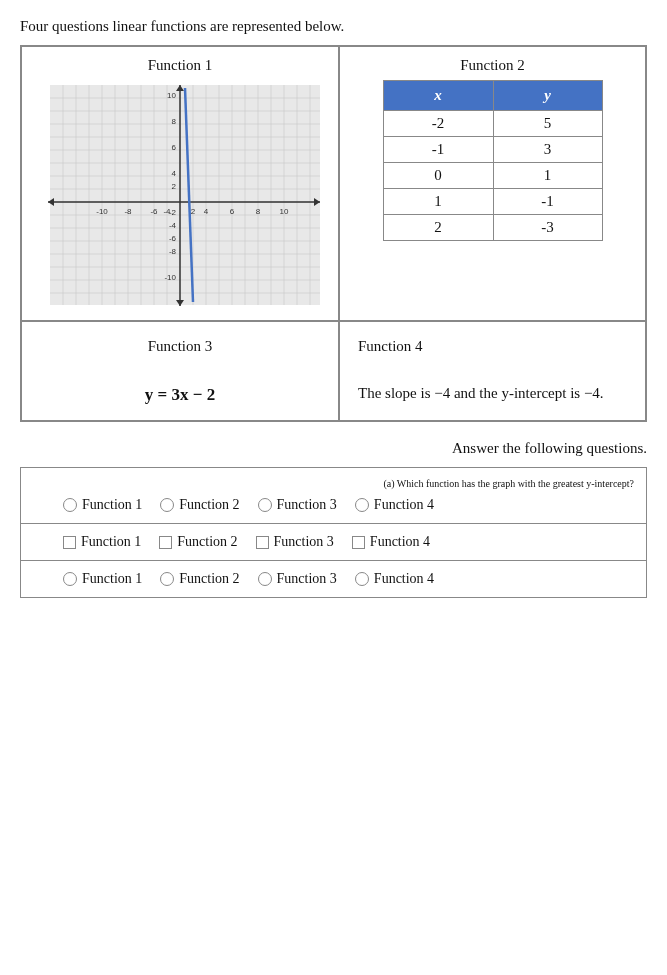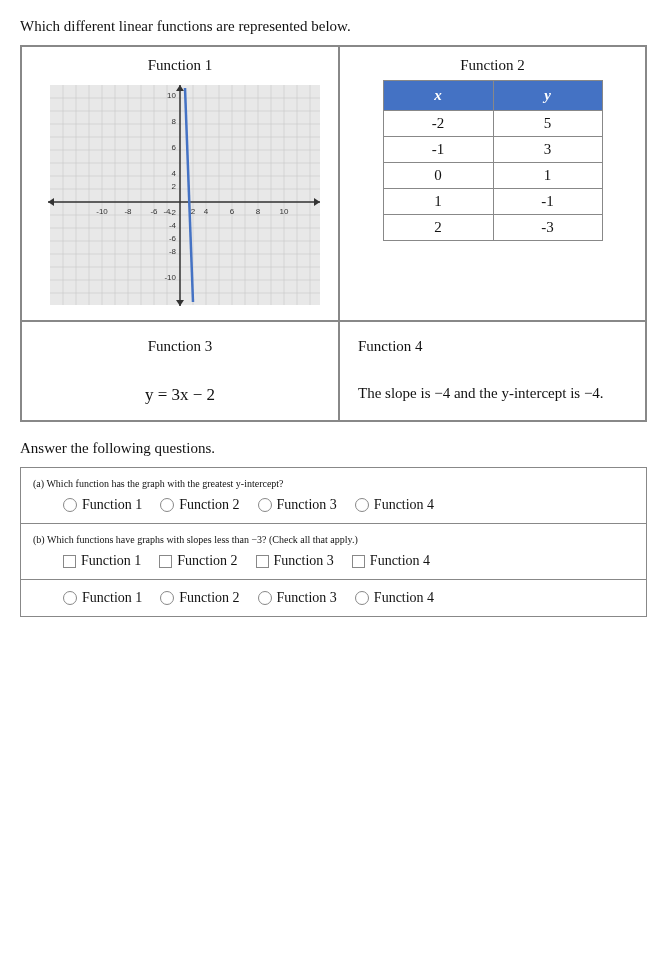--- a/index.html
+++ b/index.html
@@ -146,7 +146,7 @@
 </head>
 <body>
 
-<p class="intro-text">Which different linear functions are represented below.</p>
+<p class="intro-text">Four questions linear functions are represented below.</p>
 
 <div class="functions-grid">
 

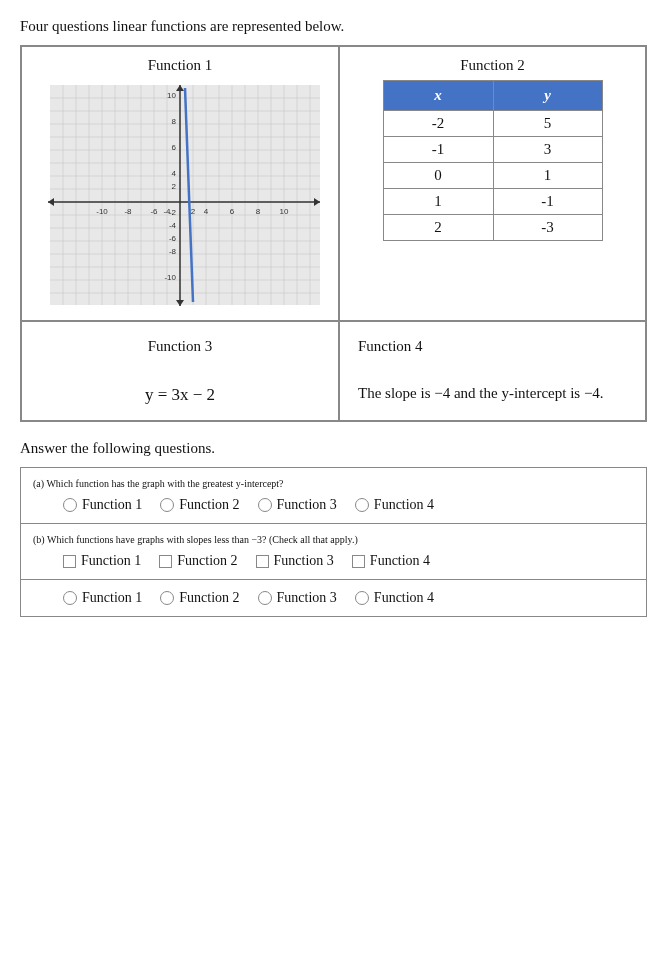--- a/index.html
+++ b/index.html
@@ -72,6 +72,7 @@
     .fn3-equation {
       font-size: 17px;
       margin-top: 24px;
+      font-weight: bold;
     }
     
     .fn4-cell {

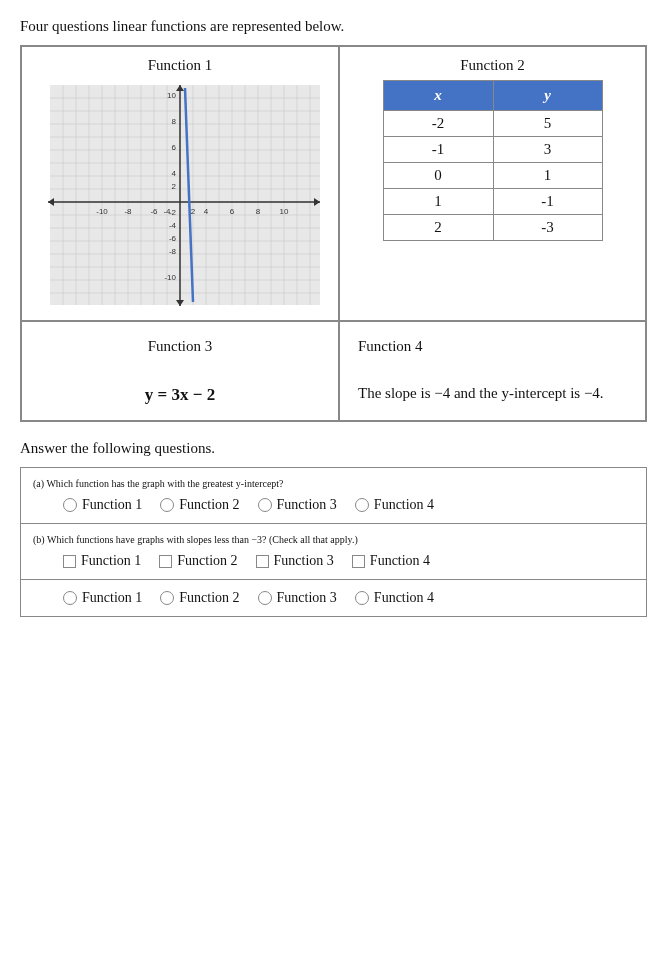--- a/index.html
+++ b/index.html
@@ -91,6 +91,7 @@
     
     .answer-section {
       margin-top: 8px;
+      text-align: right;
     }
     .answer-intro {
       font-size: 15px;

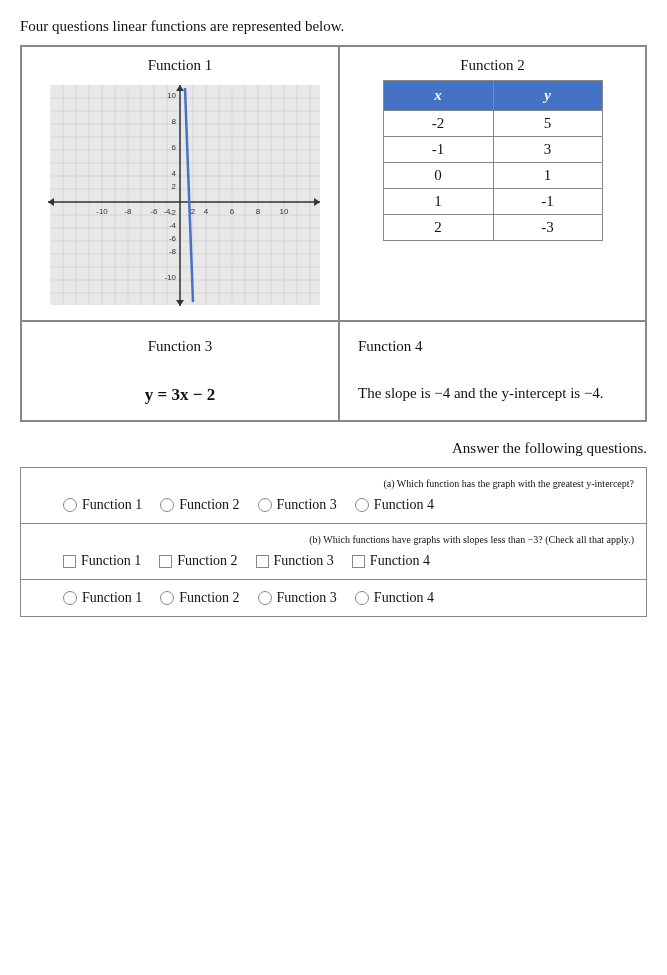--- a/index.html
+++ b/index.html
@@ -318,7 +318,6 @@
         </div>
       </div>
       <div class="question-box">
-        <div class="question-text">(b) Which functions have graphs with slopes less than −3? (Check all that apply.)</div>
         <div class="options-row">
           <div class="option-item">
             <div class="checkbox-sq"></div>

